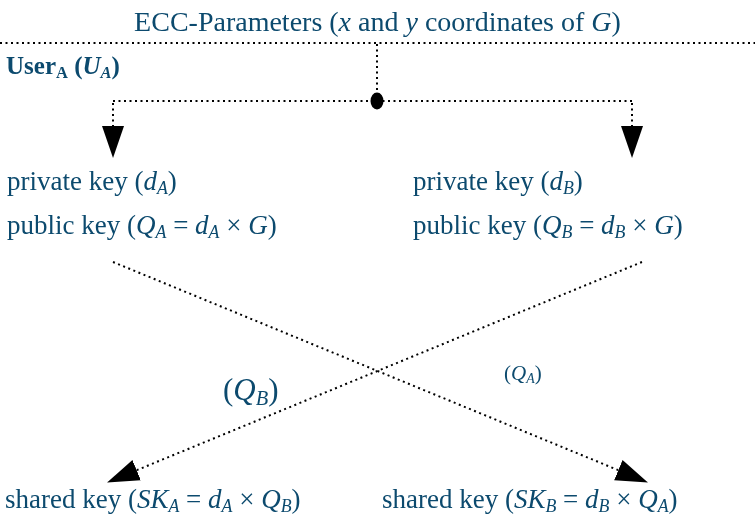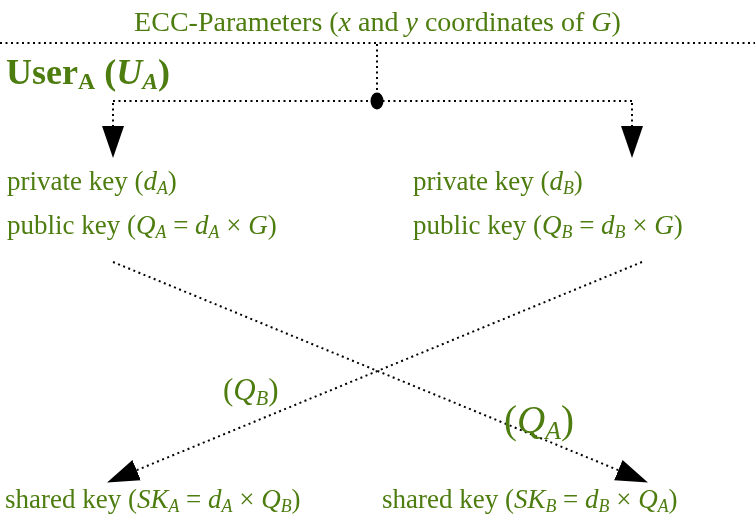--- a/index.html
+++ b/index.html
@@ -4,7 +4,7 @@
 <style>
   html,body{margin:0;padding:0;background:#fff;}
   .canvas{
-    position:relative;width:755px;height:518px;background:#ffffff;color:#4d7c0f;
+    position:relative;width:755px;height:518px;background:#ffffff;color:#0c4a6e;
     font-family:"Liberation Serif", serif;overflow:hidden;
   }
   .lines{position:absolute;left:0;top:0;}

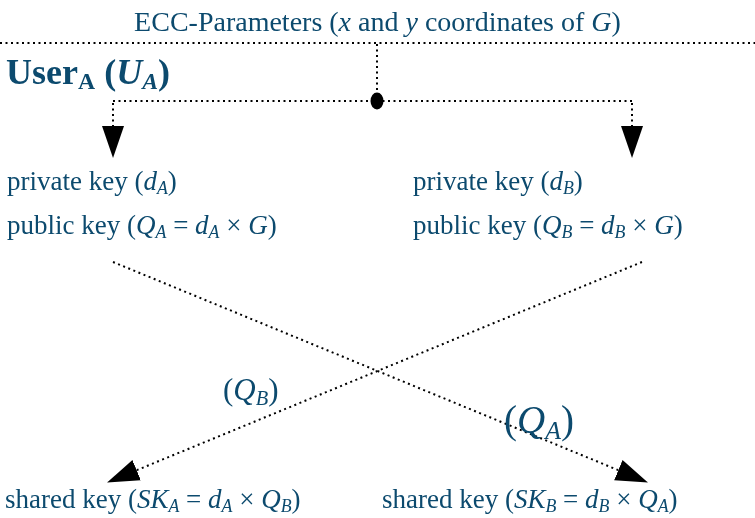--- a/index.html
+++ b/index.html
@@ -10,7 +10,7 @@
   .lines{position:absolute;left:0;top:0;}
   .txt{position:absolute;white-space:nowrap;font-size:27px;line-height:1.2;}
   .title{left:0;right:0;text-align:center;top:5px;font-size:28px;}
-  .user{top:51px;font-weight:bold;font-size:36px;}
+  .user{top:51px;font-weight:bold;font-size:25px;}
   .user-a{left:6px;}
   .user-b{right:5px;}
   .pk-a{left:7px;top:165px;}

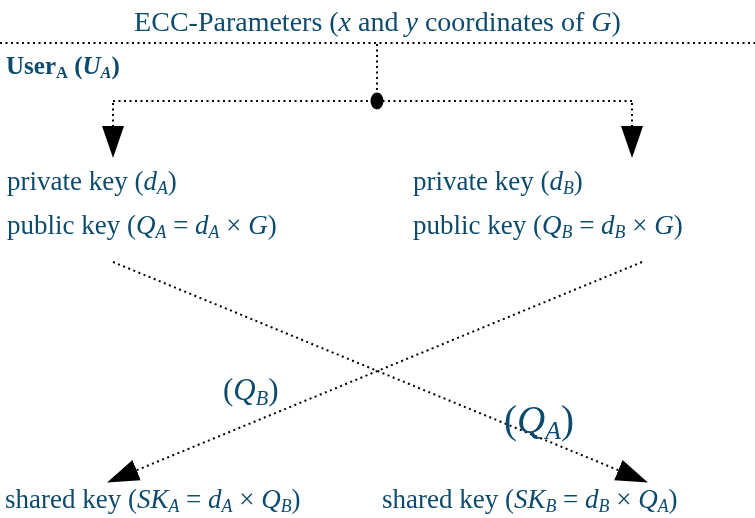--- a/index.html
+++ b/index.html
@@ -18,7 +18,7 @@
   .pk-b{left:413px;top:165px;}
   .pub-b{left:413px;top:209px;}
   .q-b-label{left:199px;top:371px;font-size:31px;margin-left:24px;}
-  .q-a-label{left:504px;top:397px;font-size:39px;}
+  .q-a-label{left:504px;top:361px;font-size:21px;}
   .shared-a{left:5px;top:483px;text-align:center;}
   .shared-b{left:382px;top:483px;}
   .seg-i{font-style:italic;}

